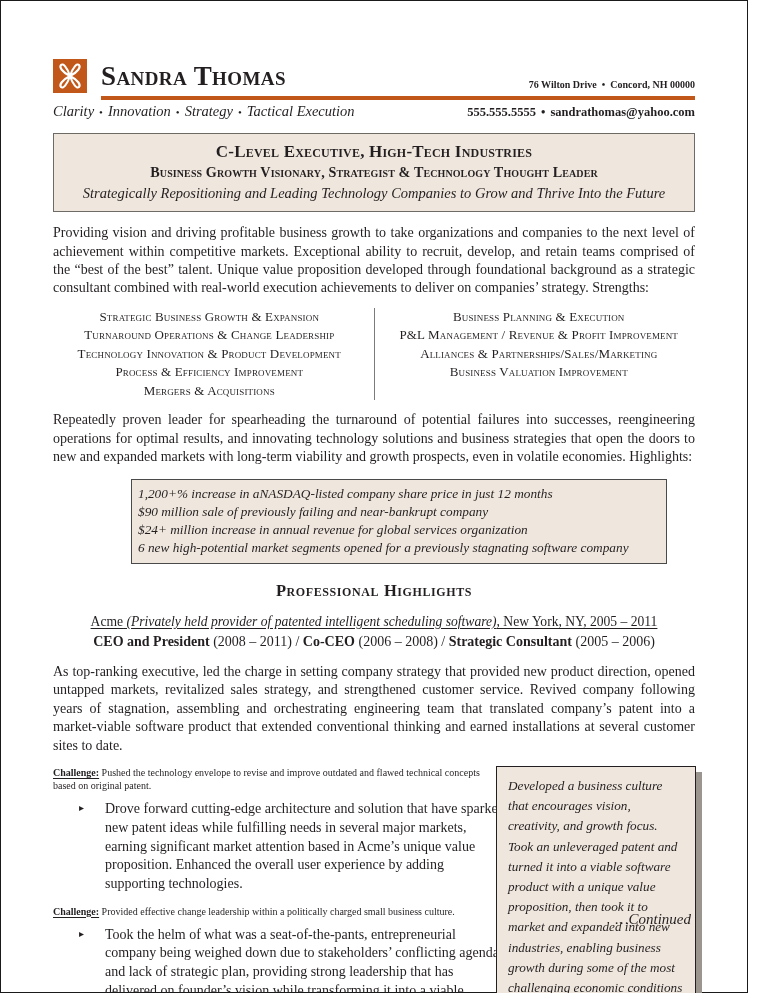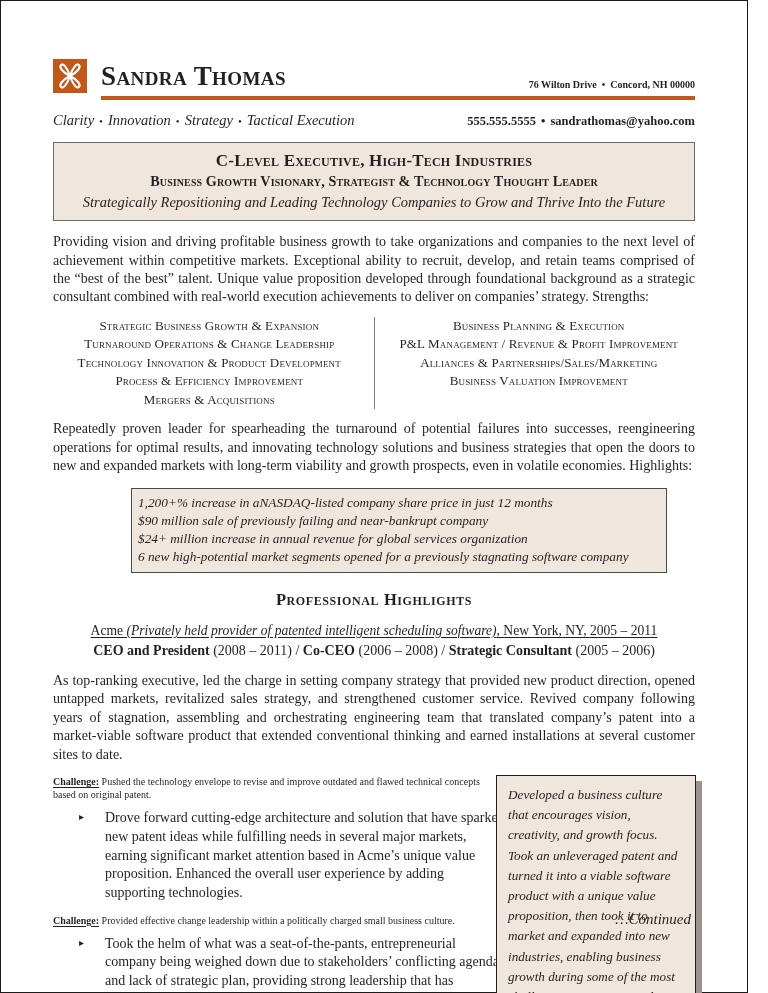--- a/index.html
+++ b/index.html
@@ -73,7 +73,7 @@
     display: flex;
     align-items: baseline;
     justify-content: space-between;
-    margin-top: 12px;
+    margin-top: 3px;
   }
   .tagline {
     font-style: italic;

